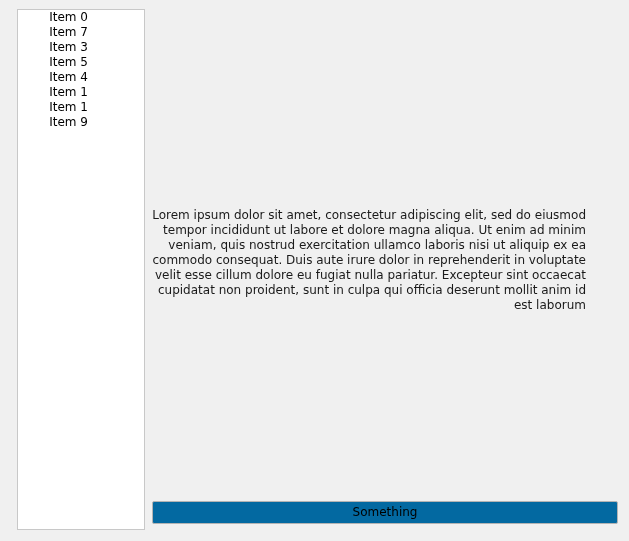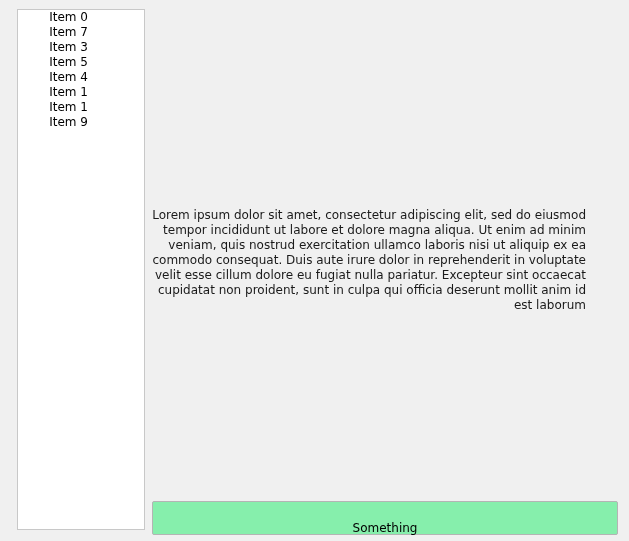--- a/index.html
+++ b/index.html
@@ -70,7 +70,7 @@
     top: 492px;
     width: 466px;
     height: 23px;
-    background: #86efac;
+    background: #0369a1;
     border: 1px solid #b4b4b4;
     border-radius: 2px;
     font-family: "DejaVu Sans", sans-serif;
@@ -79,7 +79,7 @@
     text-align: center;
     line-height: 21px;
     box-sizing: border-box;
-    padding: 16px;
+    padding: 0;
     cursor: pointer;
   }
 </style>

